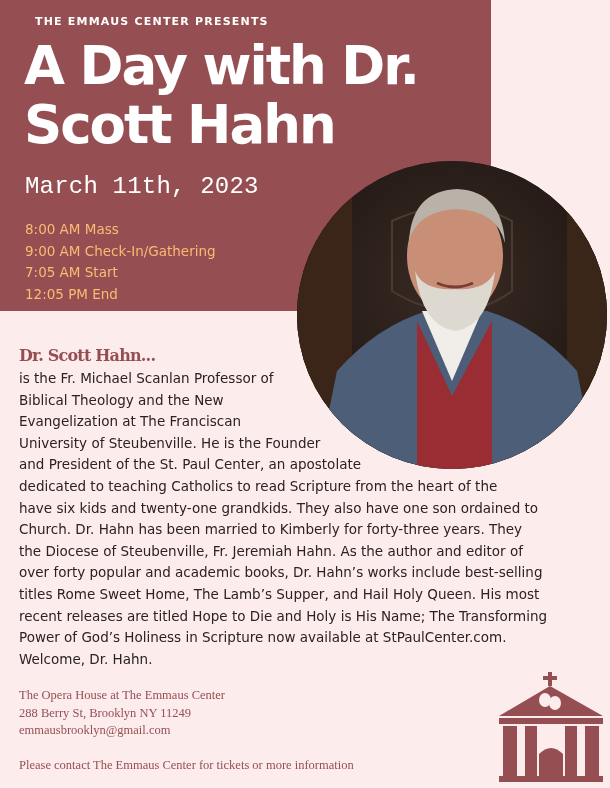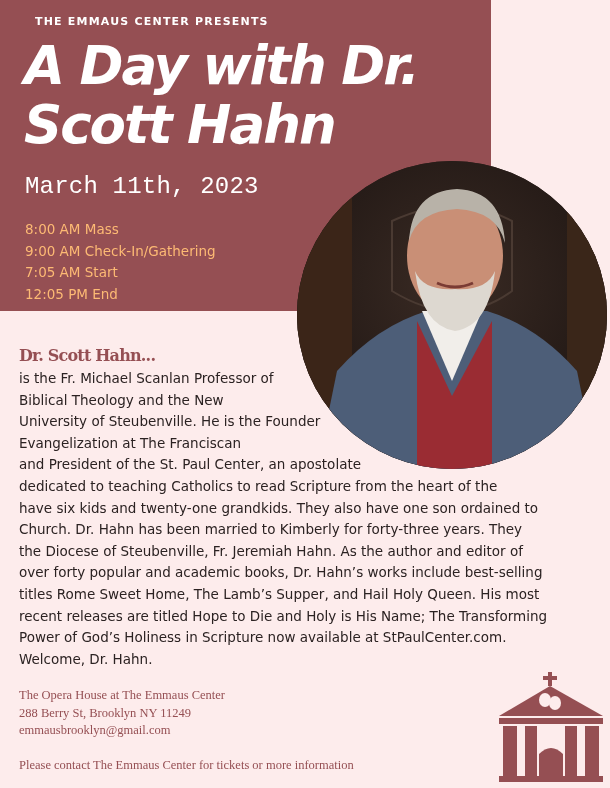--- a/index.html
+++ b/index.html
@@ -6,7 +6,7 @@
   body { width: 610px; height: 788px; position: relative; overflow: hidden; background: #fdecec; font-family: "DejaVu Sans", sans-serif; }
   .header { position: absolute; left: 0; top: 0; width: 491px; height: 311px; background: #954f53; }
   .presents { position: absolute; left: 35px; top: 15px; color: #fff; font-family: "DejaVu Sans", sans-serif; font-weight: bold; font-size: 11px; letter-spacing: 1.2px; }
-  .title { position: absolute; left: 24px; top: 36px; color: #fff; font-family: "DejaVu Sans", sans-serif; font-weight: bold; font-size: 53px; line-height: 59px; letter-spacing: -2px; margin: 0; font-style: italic; }
+  .title { position: absolute; left: 24px; top: 36px; color: #fff; font-family: "DejaVu Sans", sans-serif; font-weight: bold; font-size: 53px; line-height: 59px; letter-spacing: -2px; margin: 0; }
   .date { position: absolute; left: 25px; top: 173px; color: #fff; font-family: Liberation Mono, monospace; font-size: 24px; letter-spacing: 0.2px; }
   .schedule { position: absolute; left: 25px; top: 219px; color: #fdba74; font-family: "DejaVu Sans", sans-serif; font-size: 13.5px; line-height: 21.5px; }
   .schedule div { white-space: nowrap; }

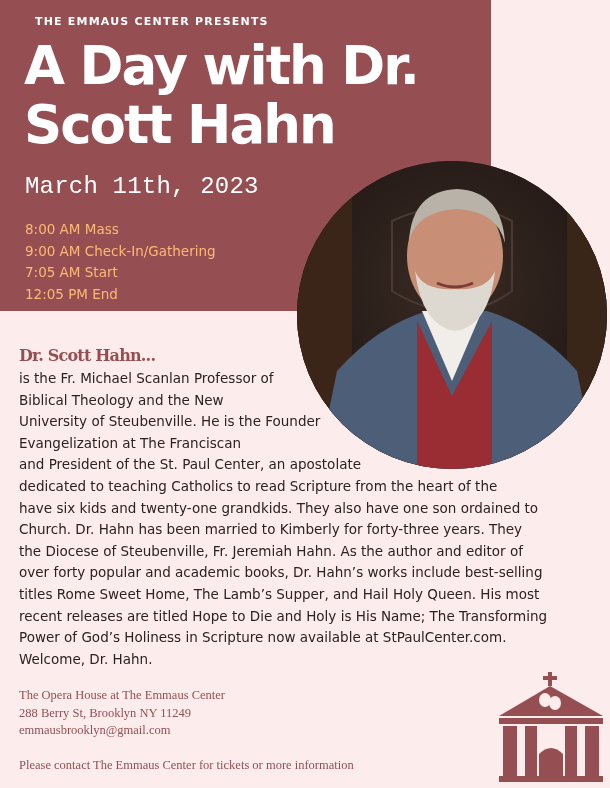--- a/index.html
+++ b/index.html
@@ -62,8 +62,8 @@
 <div class="bio">
   <span>is the Fr. Michael Scanlan Professor of</span>
   <span>Biblical Theology and the New</span>
+  <span>Evangelization at The Franciscan</span>
   <span>University of Steubenville. He is the Founder</span>
-  <span>Evangelization at The Franciscan</span>
   <span>and President of the St. Paul Center, an apostolate</span>
   <span>dedicated to teaching Catholics to read Scripture from the heart of the</span>
   <span>have six kids and twenty-one grandkids. They also have one son ordained to</span>

